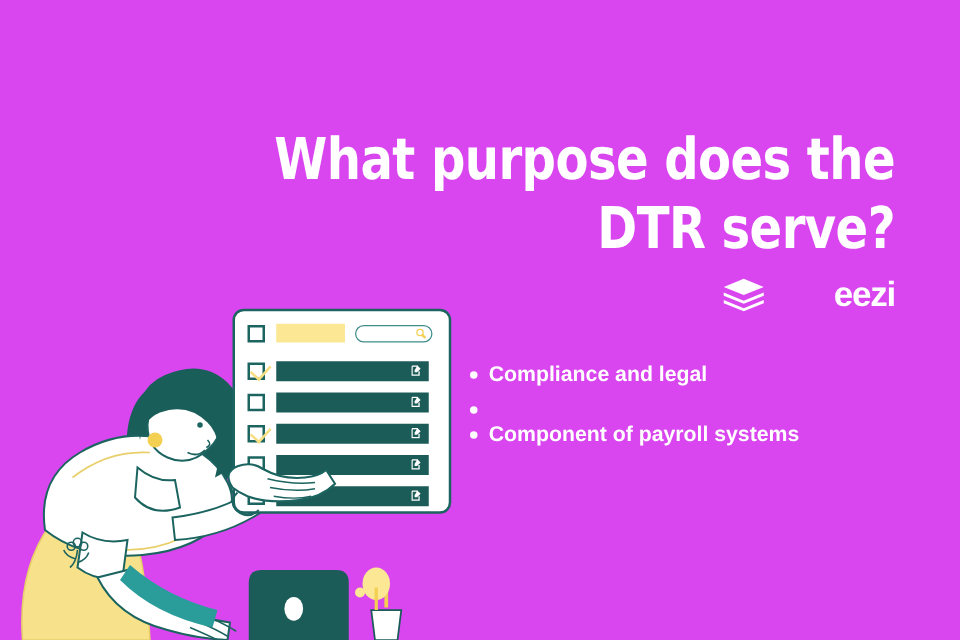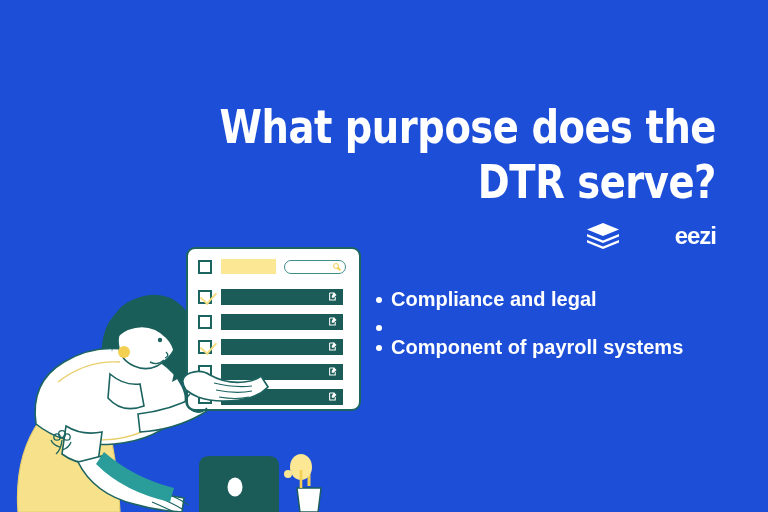--- a/index.html
+++ b/index.html
@@ -13,7 +13,7 @@
   #stage {
     position:absolute; left:0; top:0;
     width:768px; height:512px;
-    background:#1d4ed8;
+    background:#d946ef;
     overflow:hidden;
   }
 

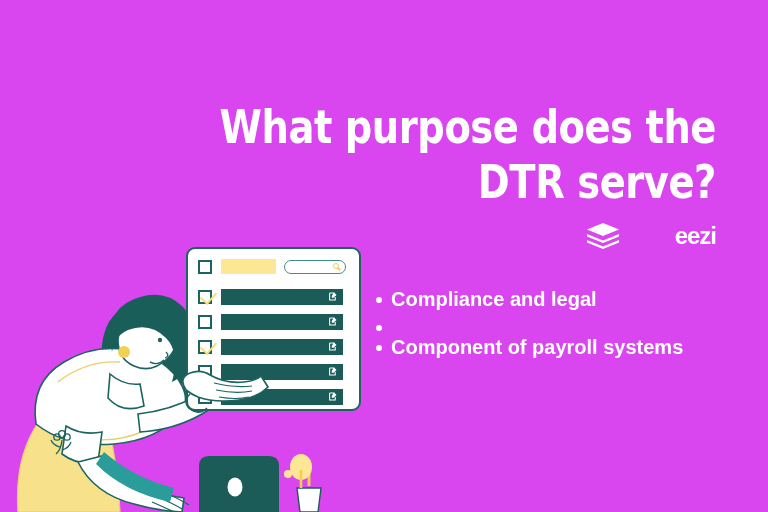--- a/index.html
+++ b/index.html
@@ -46,7 +46,7 @@
   }
   #logo .logo-word {
     color:#ffffff;
-    font-size:24px;
+    font-size:28px;
     font-weight:bold;
     letter-spacing:-1px;
     line-height:32px;

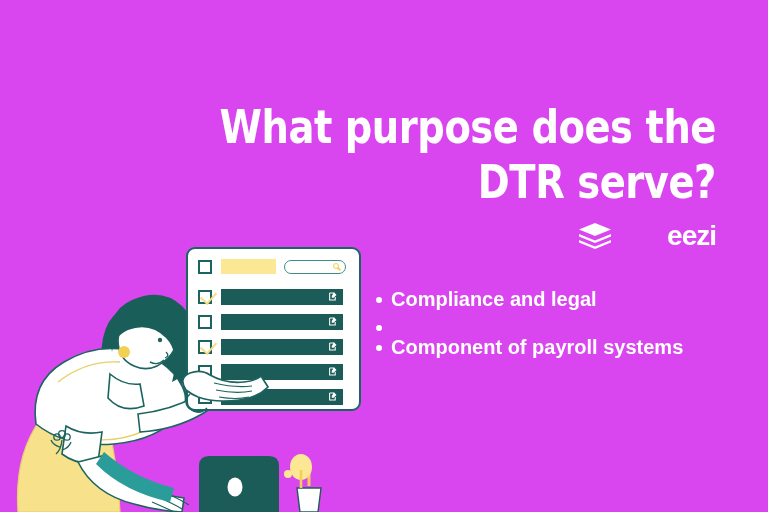--- a/index.html
+++ b/index.html
@@ -75,7 +75,7 @@
   }
   #bullets .btext {
     color:#ffffff;
-    font-size:20px;
+    font-size:17px;
     font-weight:bold;
     line-height:23px;
     white-space:nowrap;

